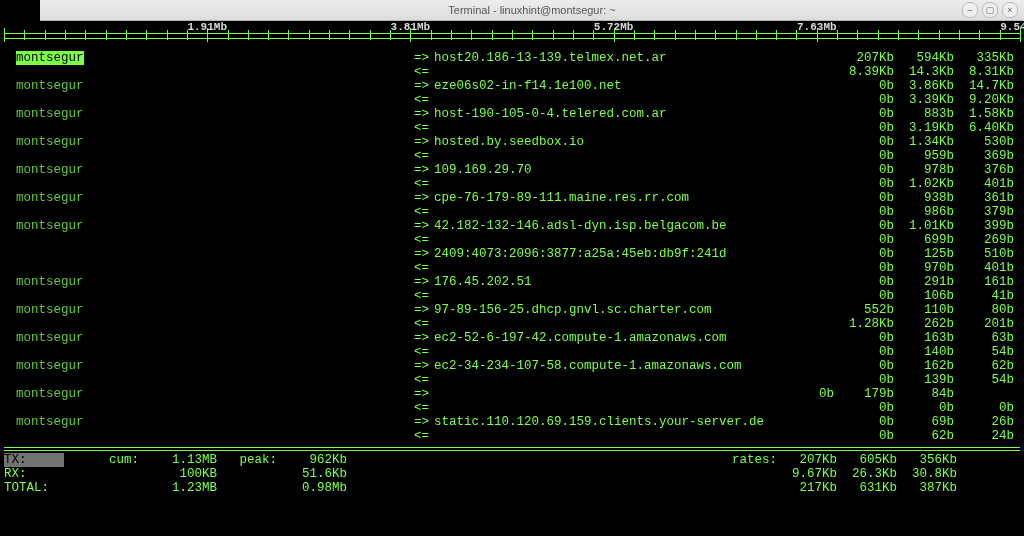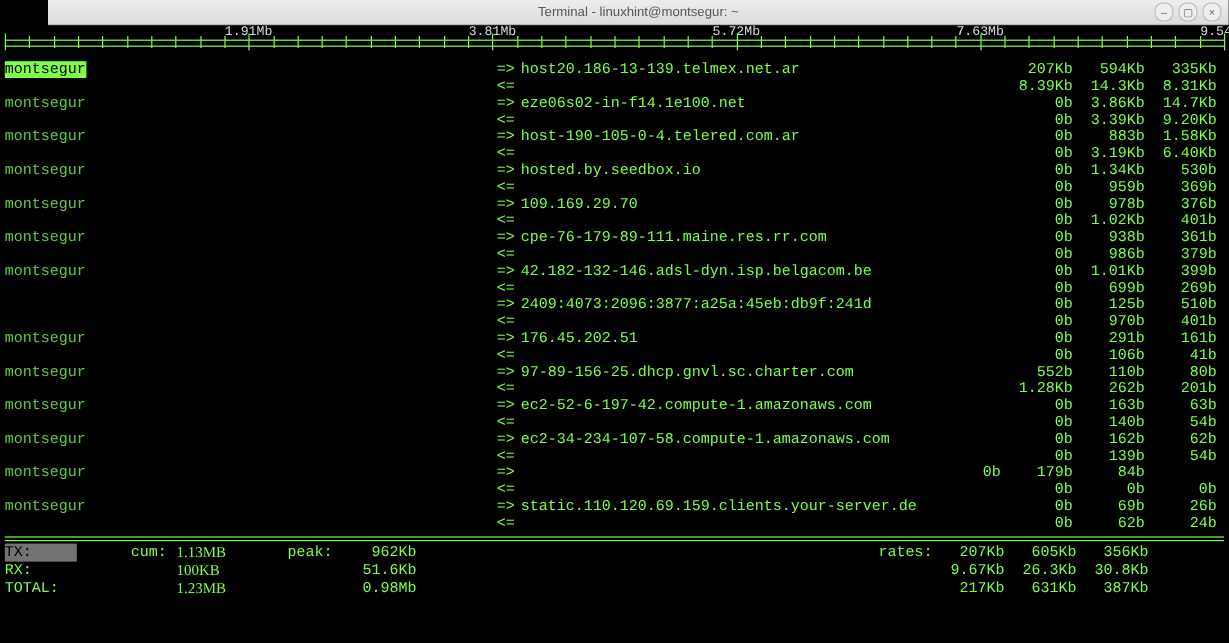--- a/index.html
+++ b/index.html
@@ -11,7 +11,7 @@
   .term{padding:0 4px 0 4px;}
   
   .scale{position:relative;height:26px;}
-  .scale .labels{position:relative;height:12px;}
+  .scale .labels{position:relative;height:12px;font-weight:bold;}
   .scale .lab{position:absolute;top:0;font-size:11px;color:#d9d9d9;transform:translateX(-50%);}
   .scale .bar{position:relative;height:4px;border-top:1px solid #7dff4a;border-bottom:1px solid #7dff4a;}
   .scale .tick{position:absolute;top:-4px;height:10px;border-left:1px solid #7dff4a;}

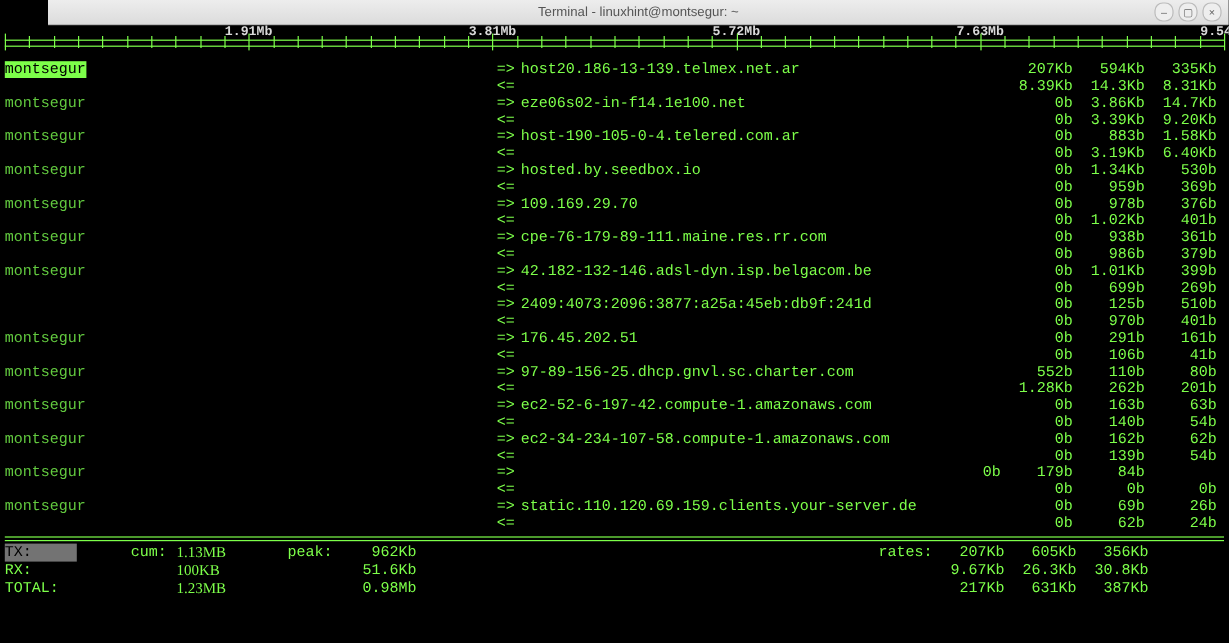--- a/index.html
+++ b/index.html
@@ -20,7 +20,7 @@
   .rows{padding-top:4px;}
   .conn{display:block;}
   .line{display:grid;grid-template-columns:410px 20px 400px 60px 60px 60px;white-space:pre;}
-  .src{color:#62c93f;}
+  .src{color:#62c93f;margin-left:12px;}
   .src.hi{background:#7dff4a;color:#000;display:inline-block;}
   .arrow{color:#7dff4a;}
   .dest{color:#7dff4a;}

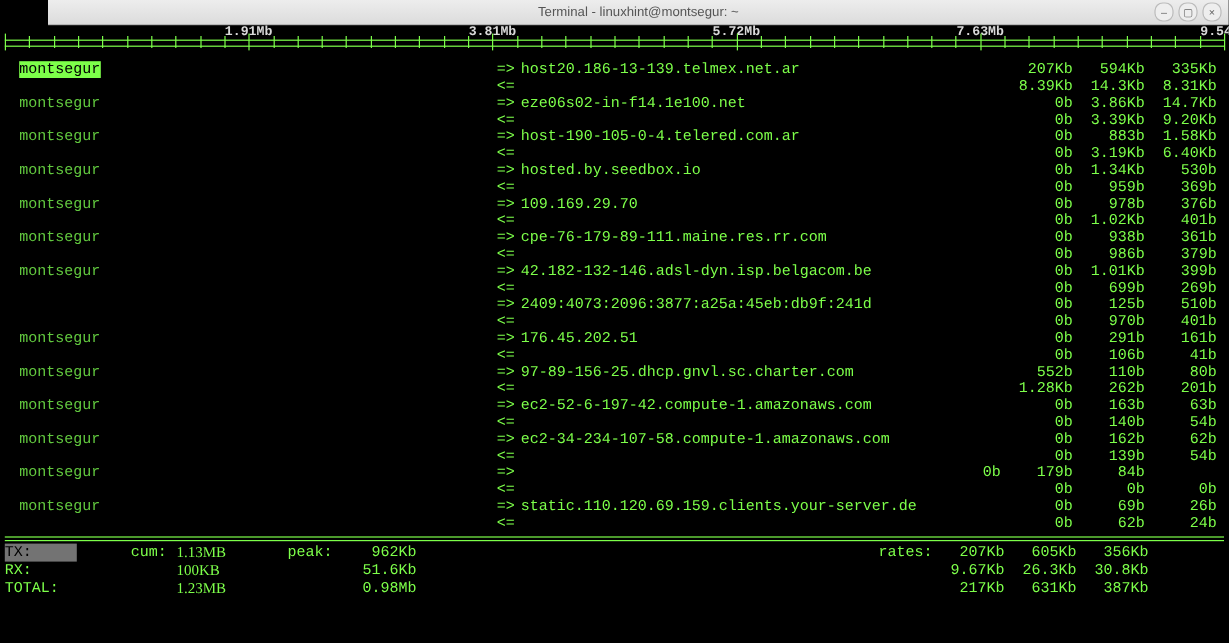--- a/index.html
+++ b/index.html
@@ -31,7 +31,7 @@
   .frow{display:grid;grid-template-columns:60px 45px 38px 70px 60px 70px 370px 60px 60px 60px 60px;}
   .flab{color:#7dff4a;}
   .flab.hi{background:#737373;color:#000;}
-  .fcum{font-family:Liberation Serif, serif;}
+  .fcum{text-align:right;}
   .fval{text-align:right;}
 </style>
 </head>

